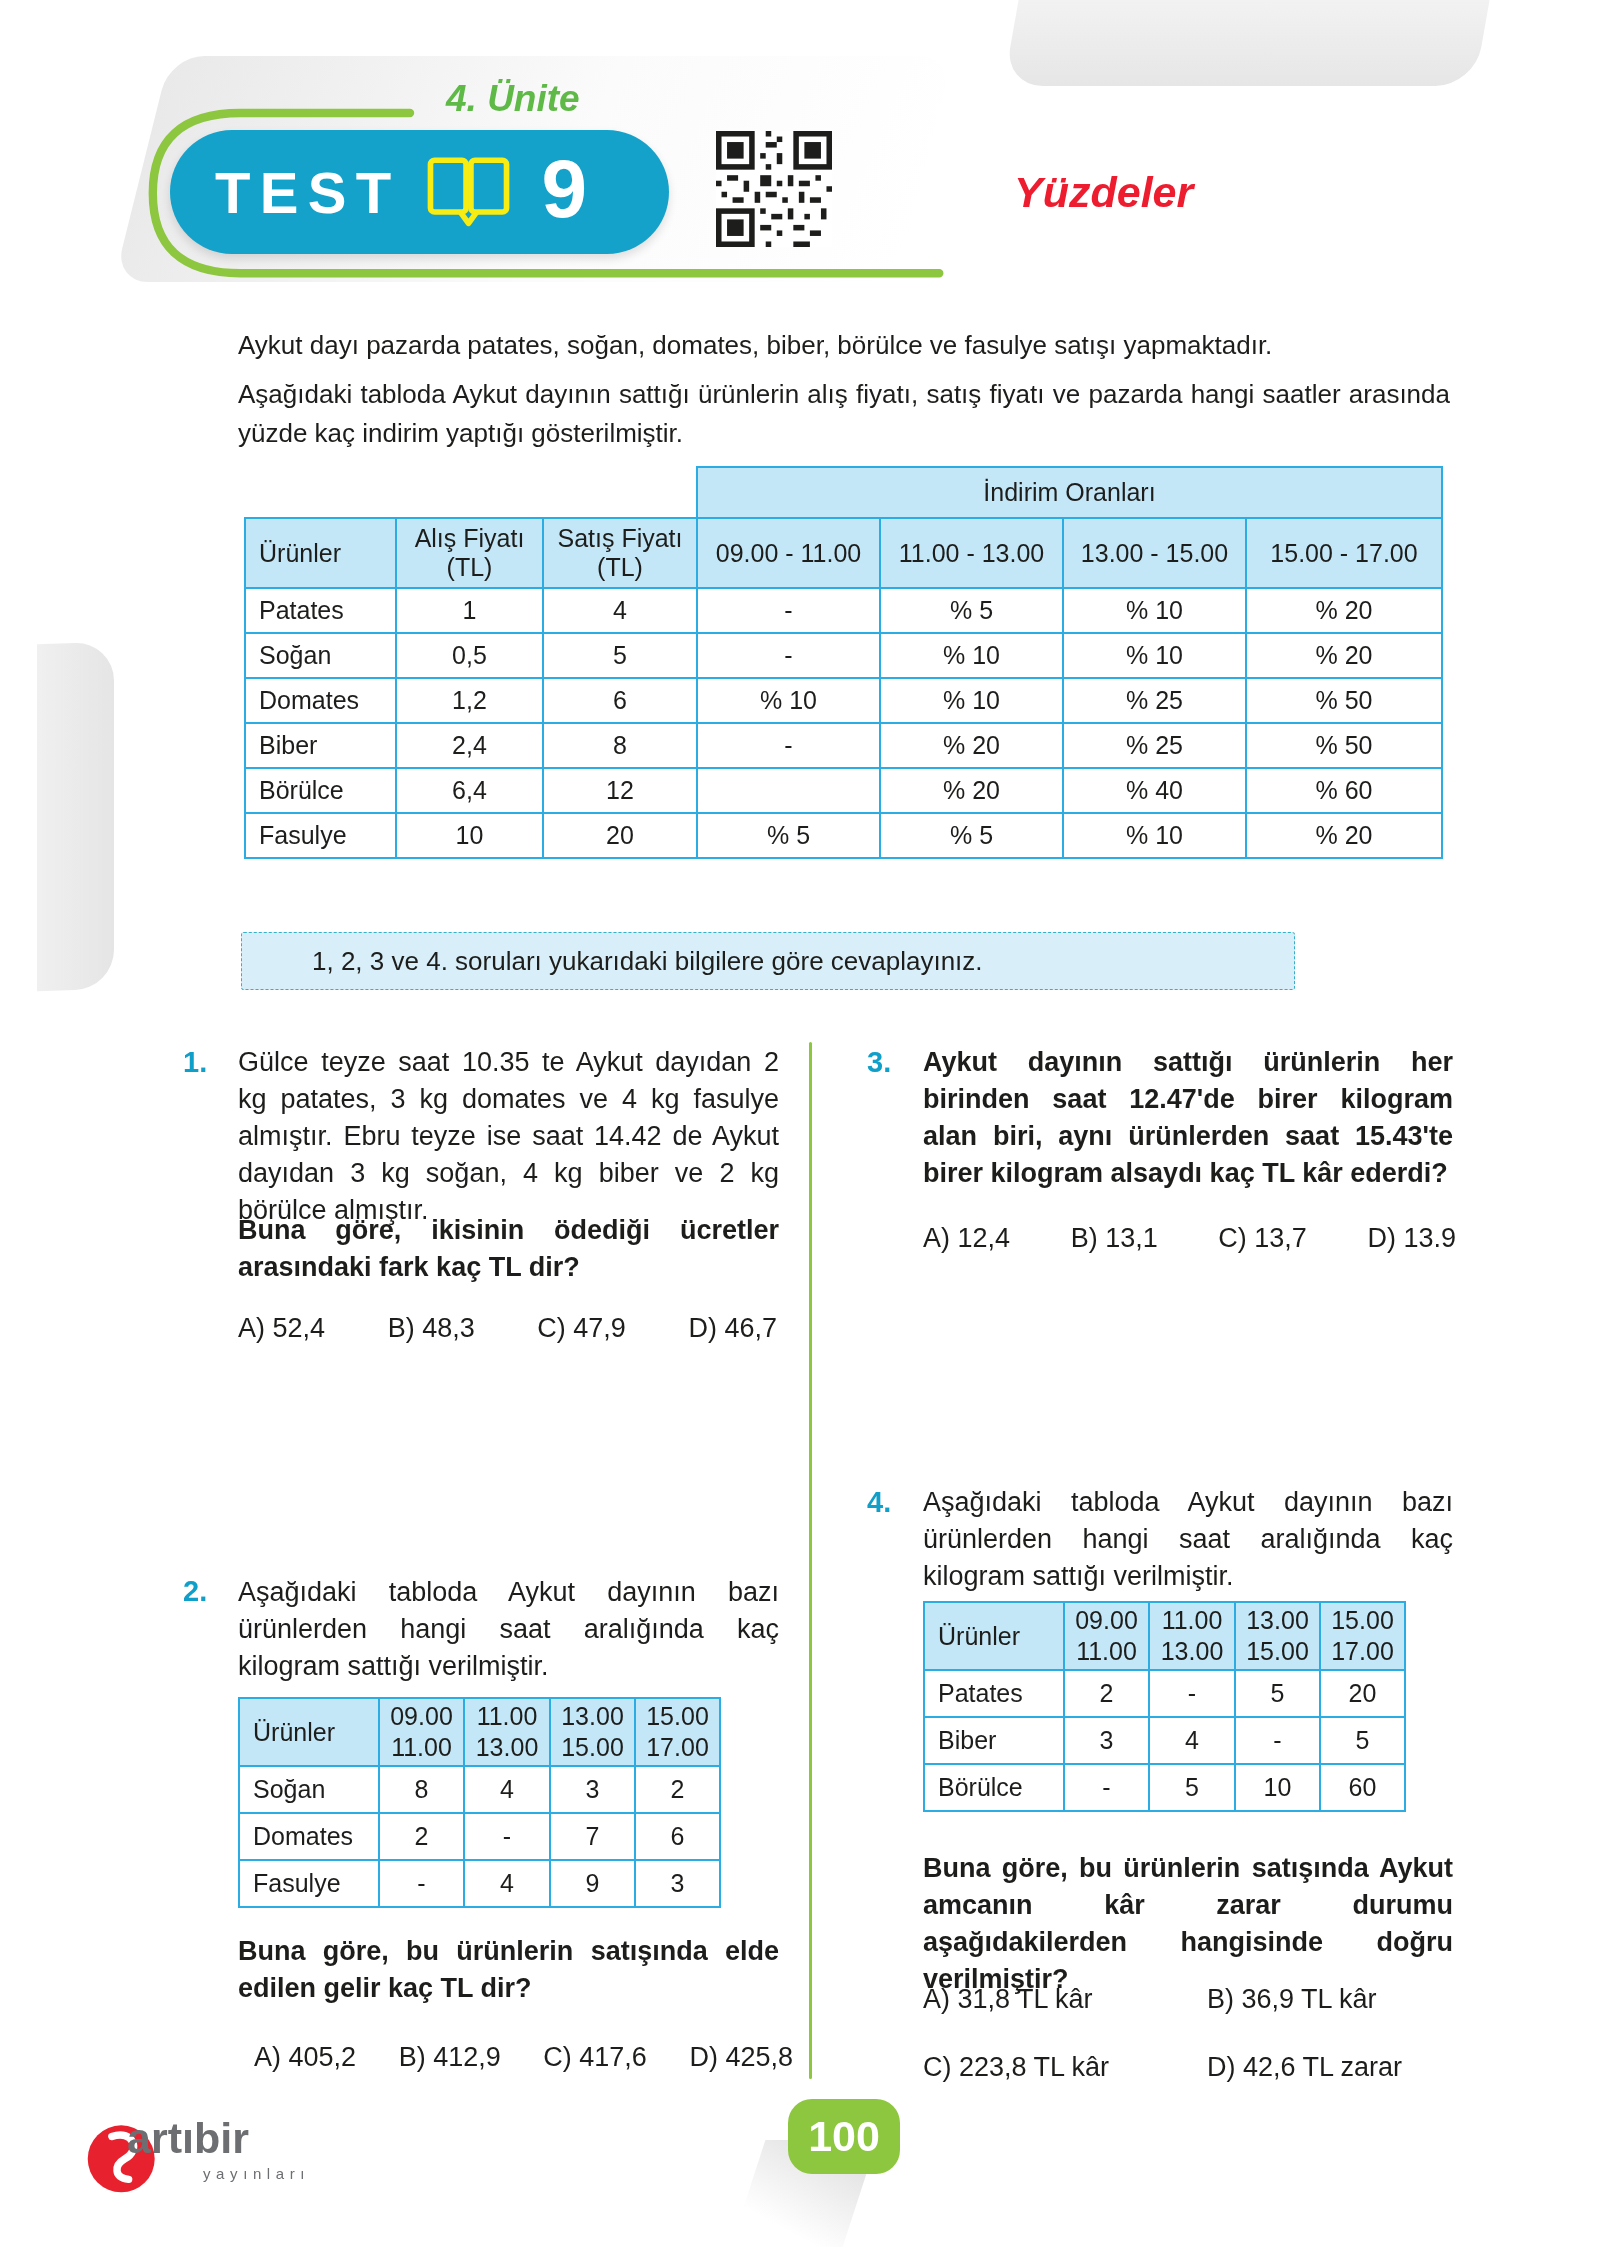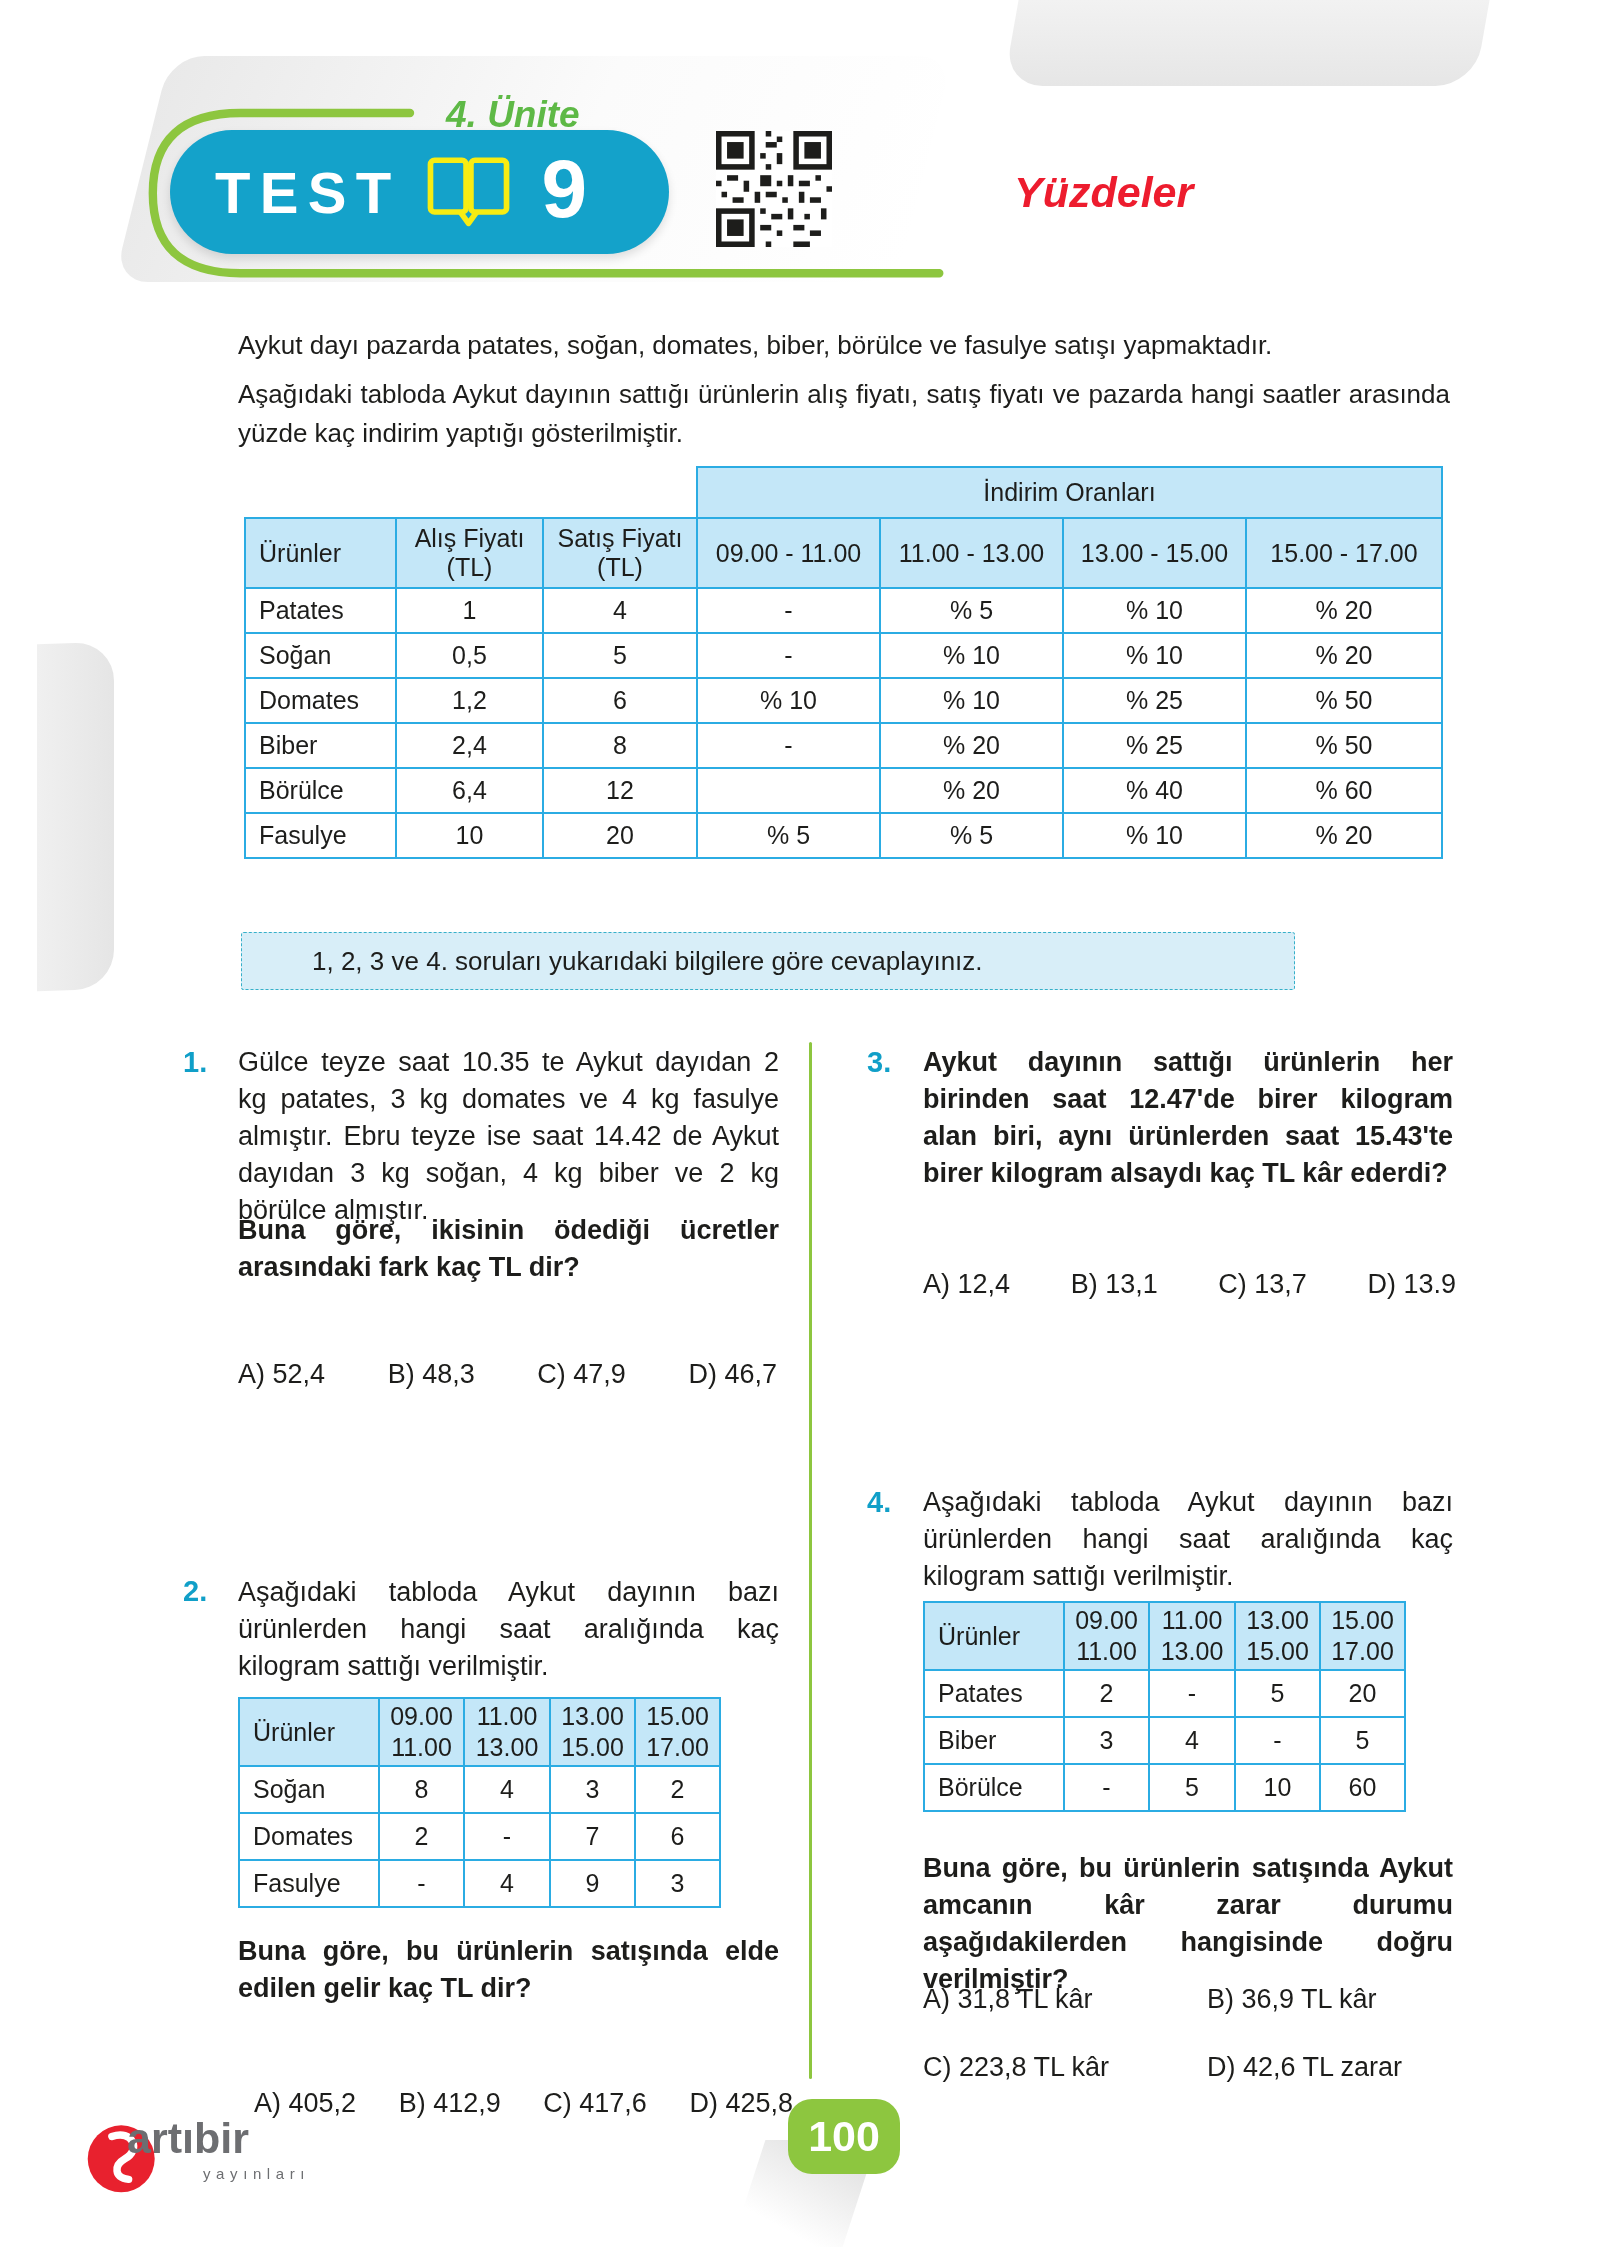--- a/index.html
+++ b/index.html
@@ -25,7 +25,7 @@
   .bracket{position:absolute;left:0;top:0;}
 
   .unit-label{position:absolute;left:446px;top:78px;font-size:37px;font-weight:bold;
-    font-style:italic;color:var(--green-dark);margin-top:16px;}
+    font-style:italic;color:var(--green-dark);}
   .test-pill{position:absolute;left:170px;top:130px;width:499px;height:124px;
     background:var(--teal);border-radius:62px;display:flex;align-items:center;
     box-shadow:0 4.7px 9.3px rgba(0,0,0,0.12);}

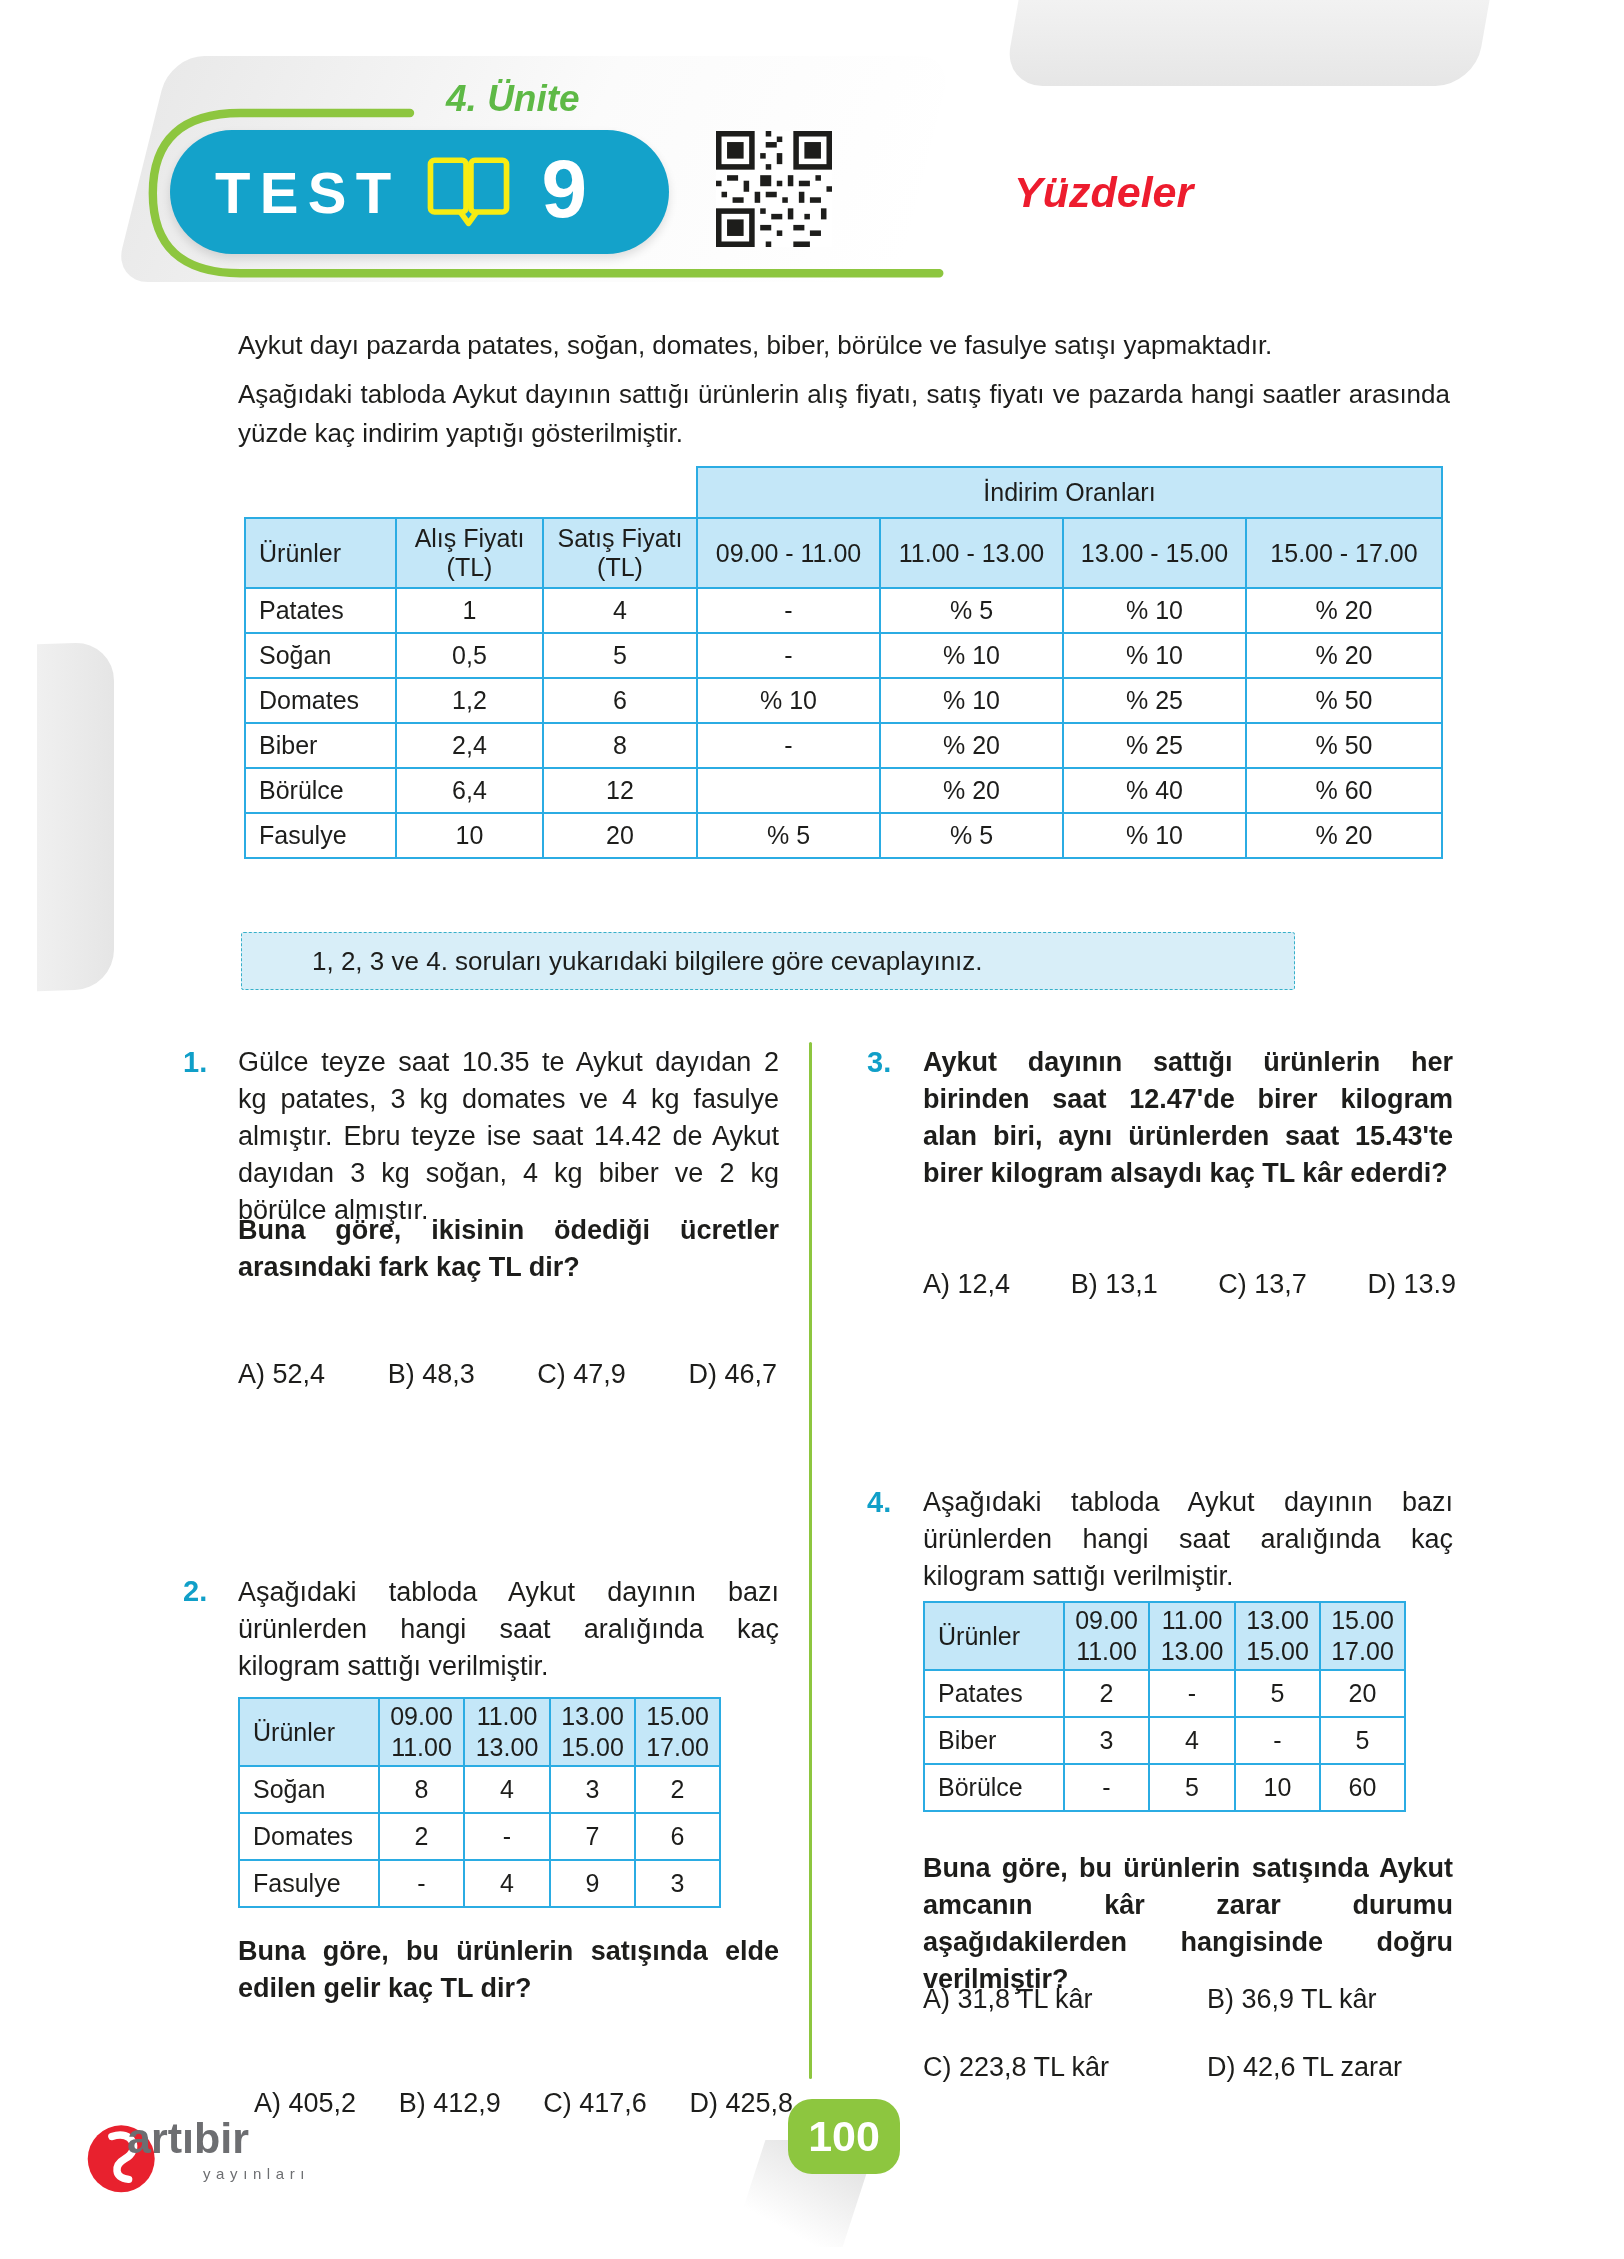--- a/index.html
+++ b/index.html
@@ -68,7 +68,7 @@
   .qnum{position:absolute;font-size:29px;font-weight:bold;color:var(--num);}
   .qtext{position:absolute;font-size:27px;line-height:37px;text-align:justify;color:var(--ink);}
   .qbold{position:absolute;font-size:27px;line-height:37px;text-align:justify;font-weight:bold;color:var(--ink);}
-  .opts{position:absolute;display:flex;justify-content:space-between;font-size:27px;color:var(--ink);margin-top:46px;}
+  .opts{position:absolute;display:flex;justify-content:space-between;font-size:27px;color:var(--ink);}
   .opts-grid{position:absolute;display:grid;grid-template-columns:284px auto;row-gap:37px;
     font-size:27px;color:var(--ink);}
   #q1-num{left:183px;top:1046px;} #q1-text{left:238px;top:1044px;width:541px;}

